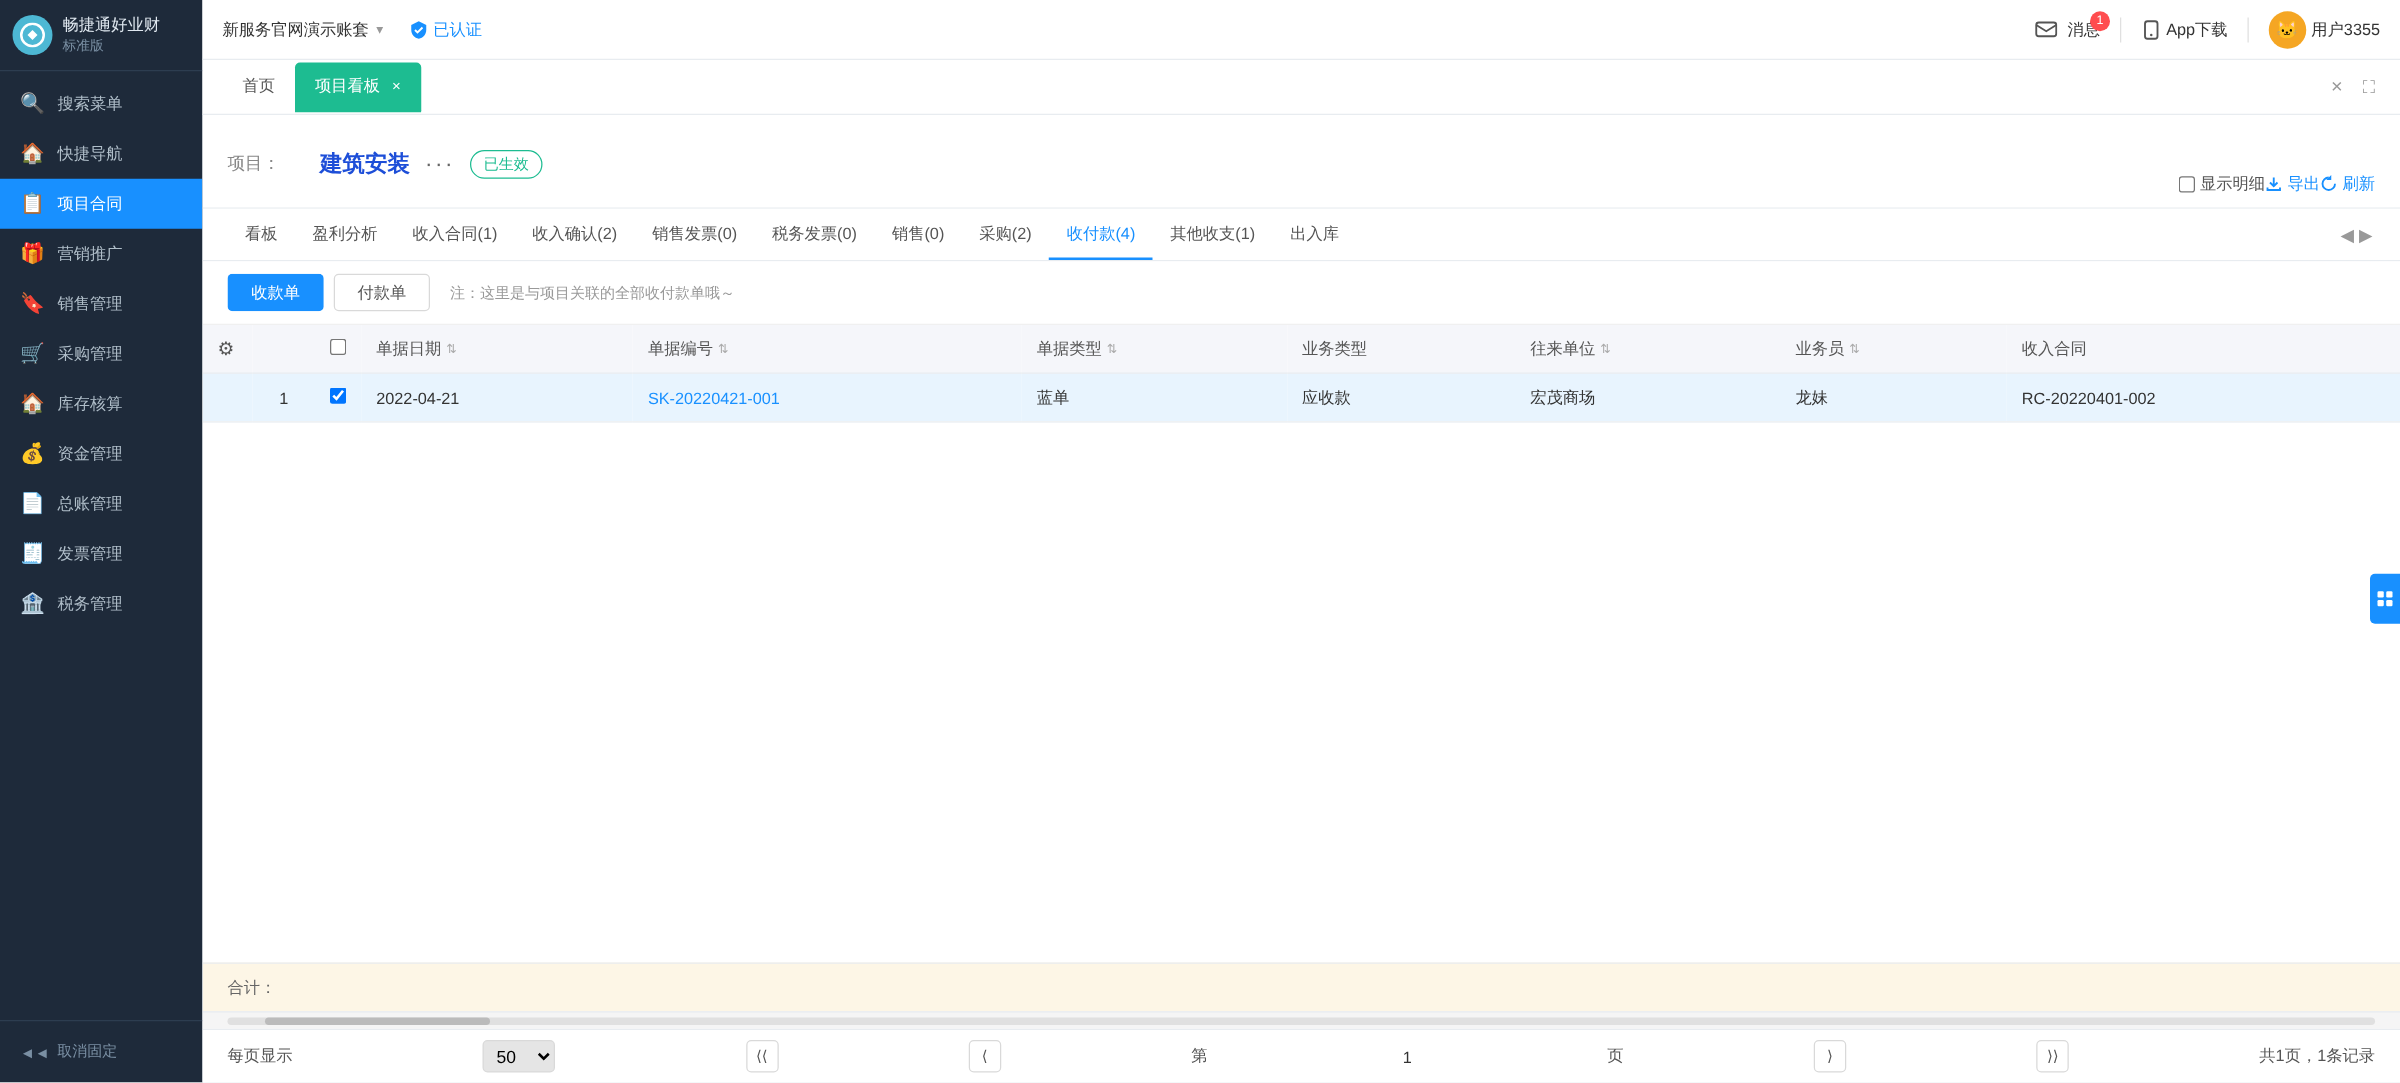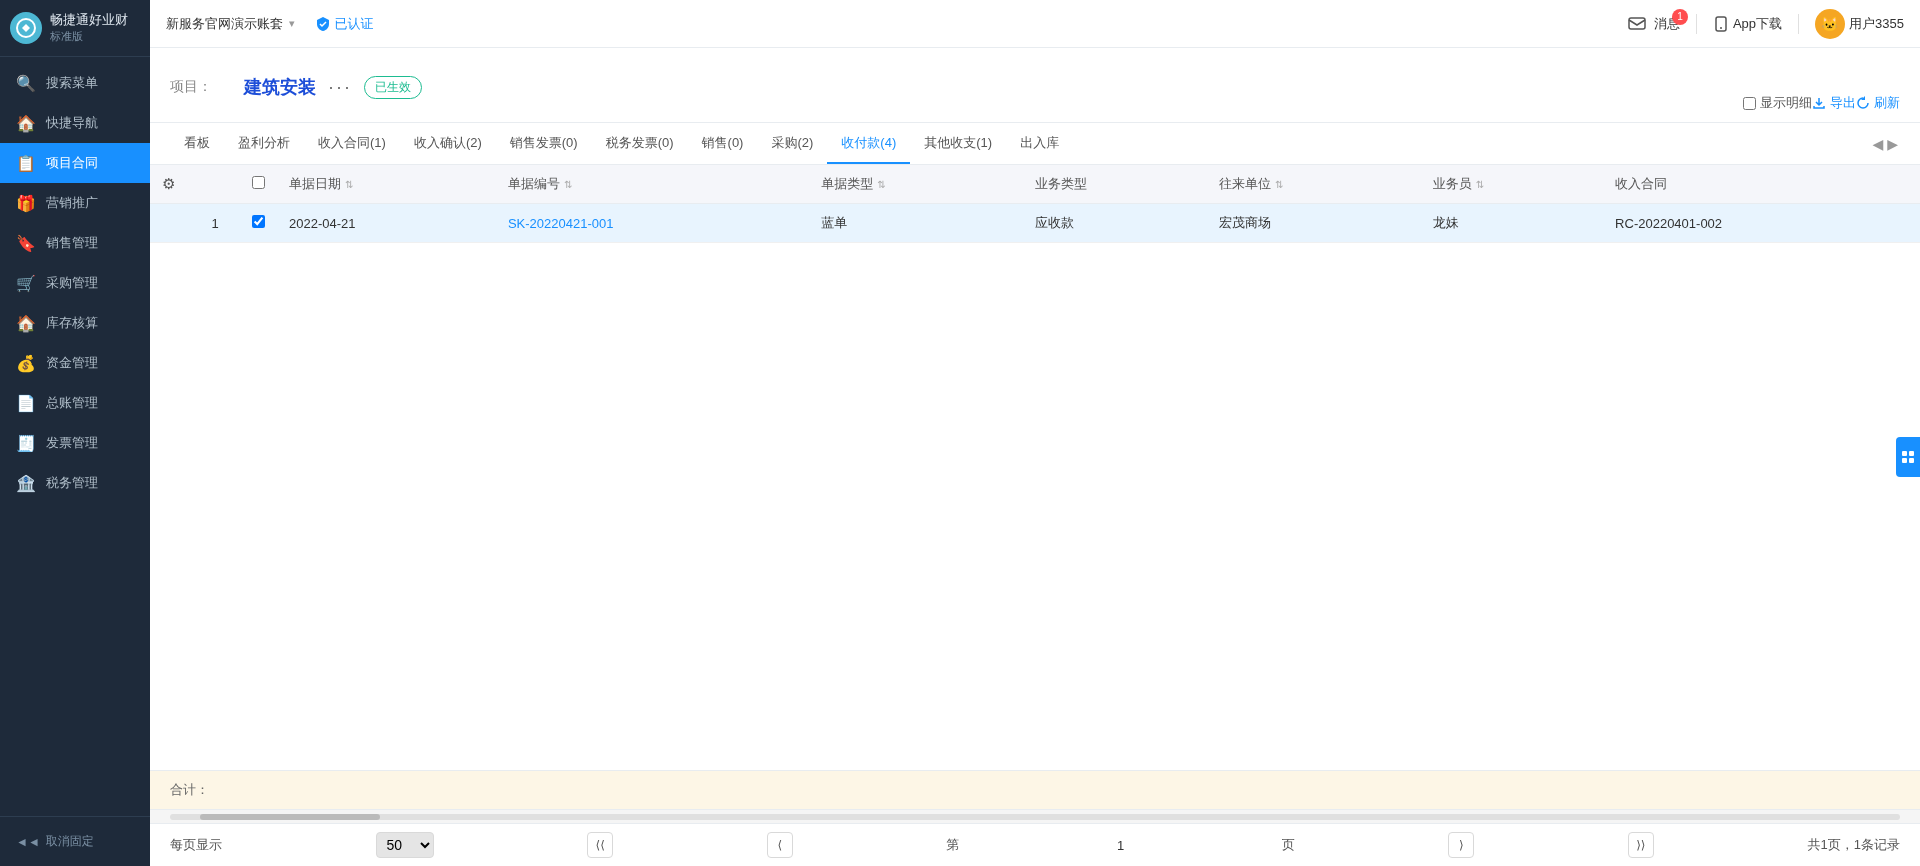--- a/index.html
+++ b/index.html
@@ -7,7 +7,7 @@
 
     
     .sidebar {
-      width: 150px;
+      width: 162px;
       background: #1e2a3a;
       color: #c5cdd8;
       display: flex;

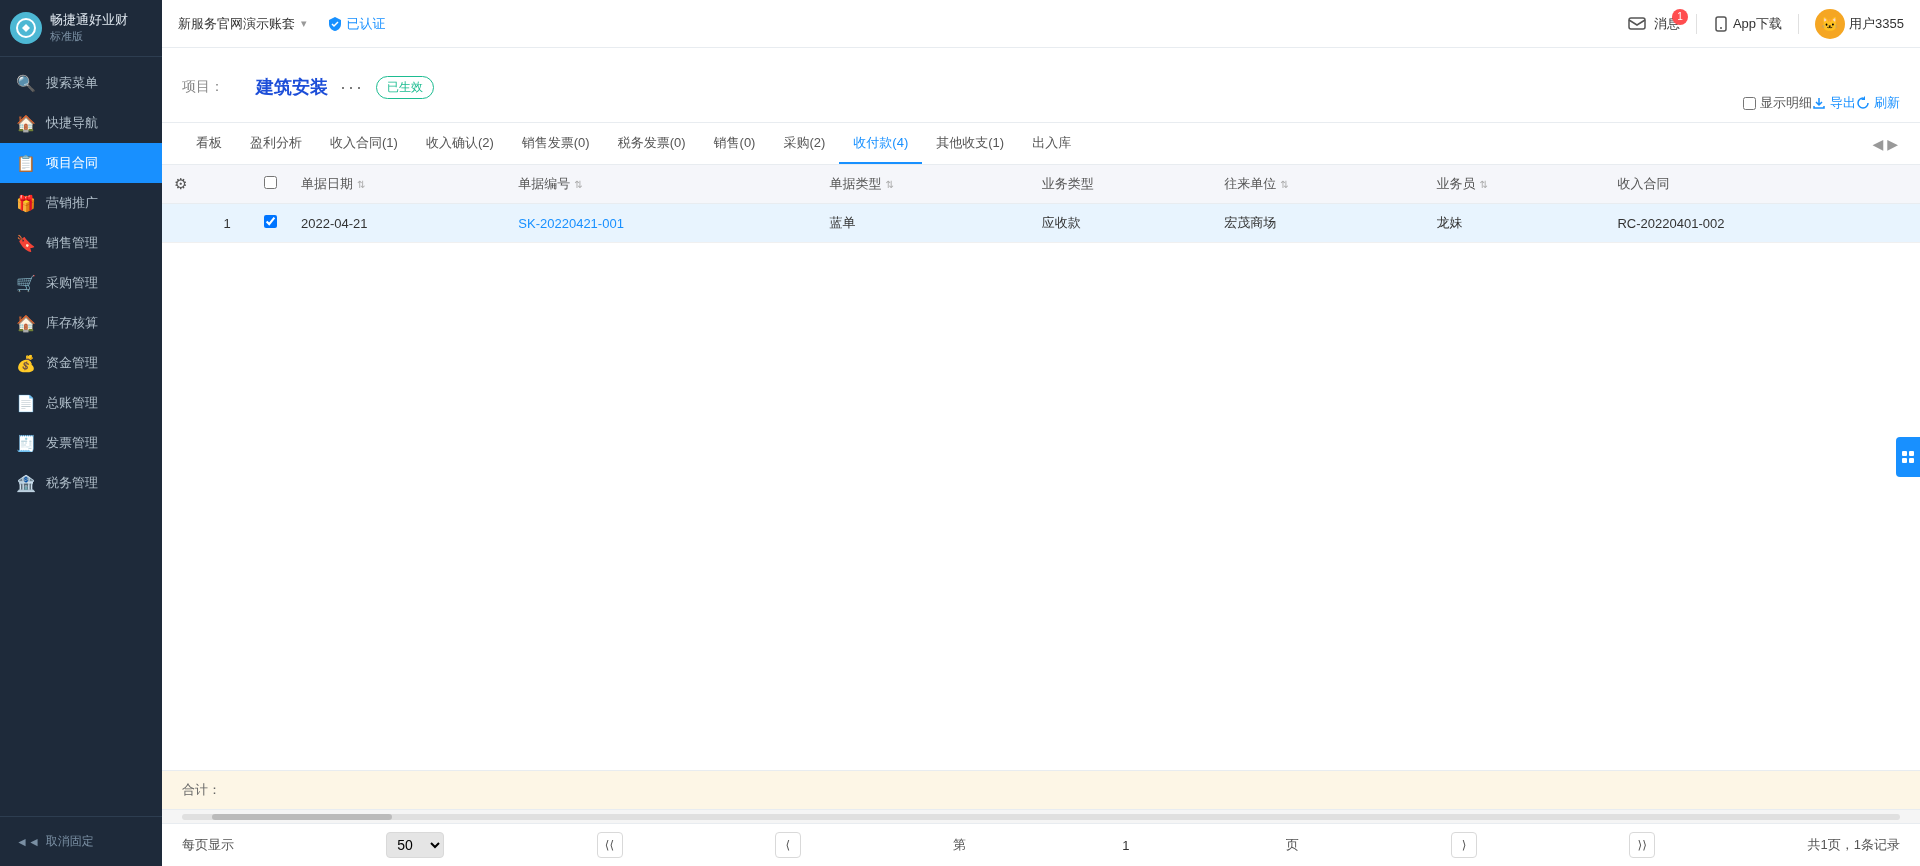--- a/index.html
+++ b/index.html
@@ -580,6 +580,20 @@
     </div>
   </div>
 
+  <div class="tabbar">
+    <div class="tab">
+      <span>首页</span>
+    </div>
+    <div class="tab active">
+      <span>项目看板</span>
+      <span class="tab-close">×</span>
+    </div>
+    <div class="tab-spacer"></div>
+    <div class="tab-actions">
+      <span class="tab-action-btn">×</span>
+      <span class="tab-action-btn" style="font-size:14px;">⛶</span>
+    </div>
+  </div>
 
   <div class="content-area">
 

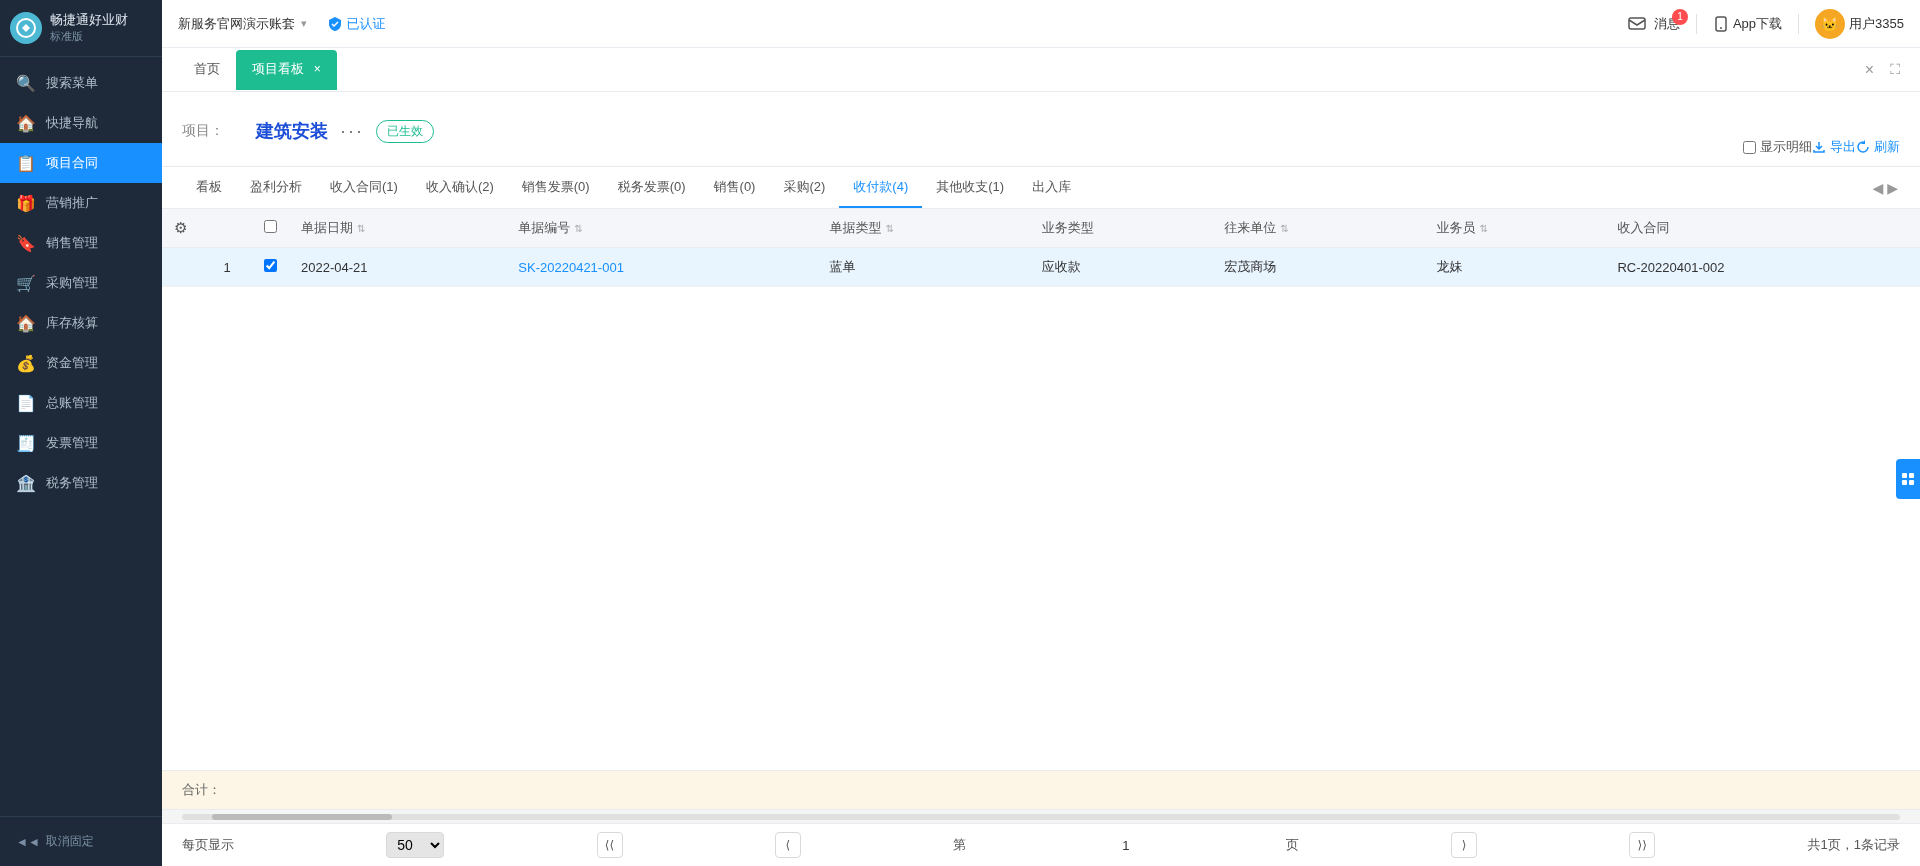--- a/index.html
+++ b/index.html
@@ -645,6 +645,11 @@
 
     <div class="content">
 
+      <div class="content-toggle">
+        <button class="toggle-btn active">收款单</button>
+        <button class="toggle-btn inactive">付款单</button>
+        <span class="toggle-note">注：这里是与项目关联的全部收付款单哦～</span>
+      </div>
 
       <div class="table-wrapper">
         <table class="data-table">

